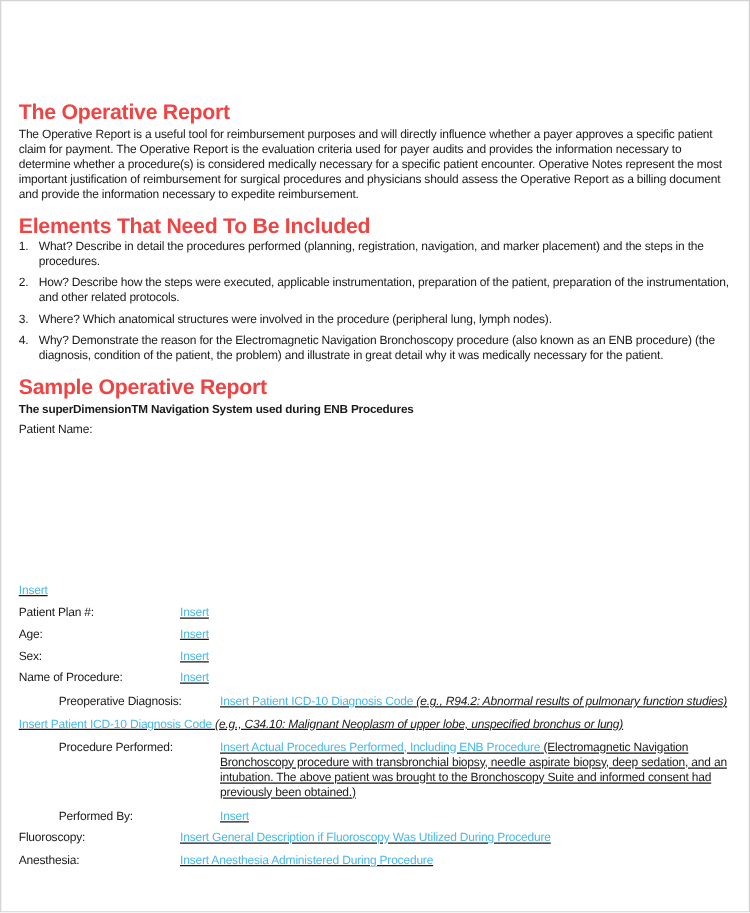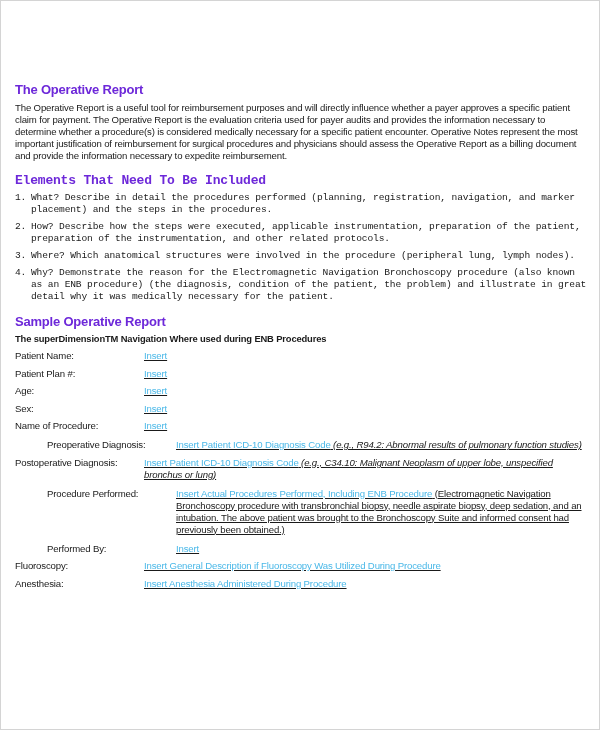--- a/index.html
+++ b/index.html
@@ -19,10 +19,10 @@
     .content { position: absolute; left: 14px; top: 81px; width: 572px; }
     h2 {
       margin: 0;
-      font-size: 13px;
+      font-size: 17px;
       line-height: 16px;
       font-weight: bold;
-      color: #6d28d9;
+      color: #ef4444;
       letter-spacing: -0.2px;
     }
     .para { margin: 4px 0 0 0; }

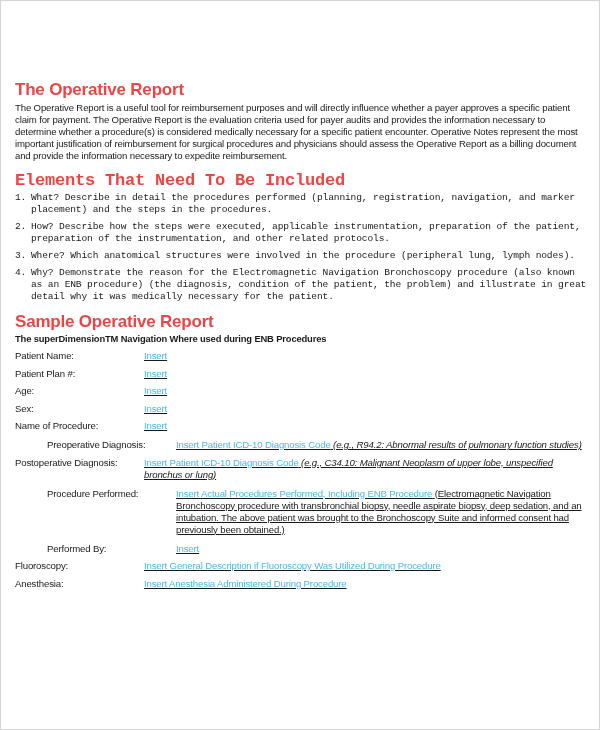--- a/index.html
+++ b/index.html
@@ -26,7 +26,7 @@
       letter-spacing: -0.2px;
     }
     .para { margin: 4px 0 0 0; }
-    .sec2 { margin-top: 11px; font-family: Liberation Mono, monospace; }
+    .sec2 { margin-top: 11px; }
     ol { margin: 3px 0 0 0; padding: 0; list-style: none; }
     ol li { position: relative; padding-left: 16px; margin-bottom: 5px; }
     ol li .num { position: absolute; left: 0; top: 0; }

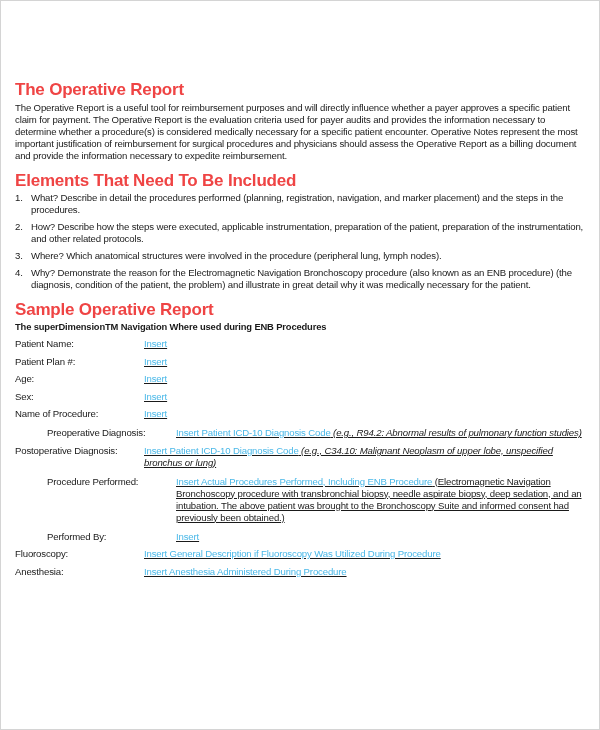--- a/index.html
+++ b/index.html
@@ -75,7 +75,7 @@
 
     <section class="sec3">
       <h2>Sample Operative Report</h2>
-      <div class="subtitle">The superDimensionTM Navigation Where used during ENB Procedures</div>
+      <div class="subtitle">The superDimensionTM Navigation System used during ENB Procedures</div>
 
       <div class="row first">
         <div class="lbl">Patient Name:</div>

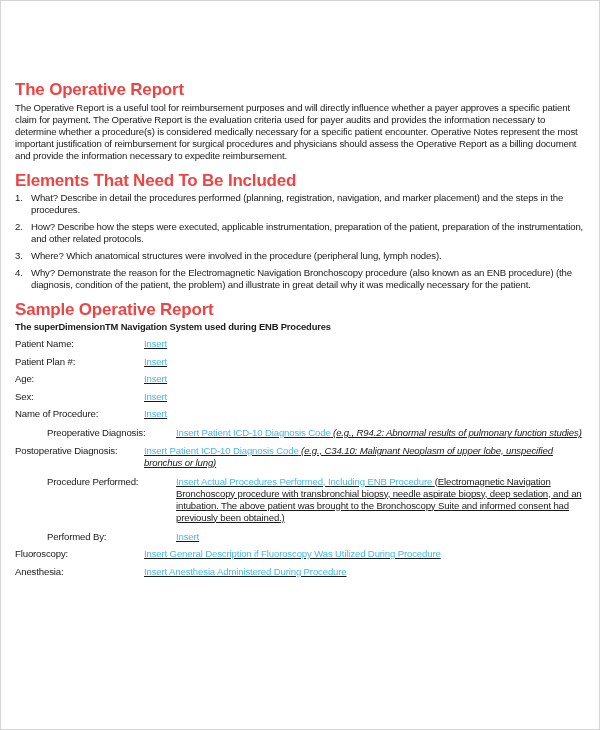--- a/index.html
+++ b/index.html
@@ -37,7 +37,7 @@
     .row .val { flex: 1; text-decoration: underline; }
     .link { color: #4ab8e8; }
     .ex { font-style: italic; }
-    .row.first { margin-top: 5px; }
+    .row.first { margin-top: 5px; flex-direction: column; }
     .row.gap { margin-top: 7px; margin-left: 32px; }
   </style>
 </head>

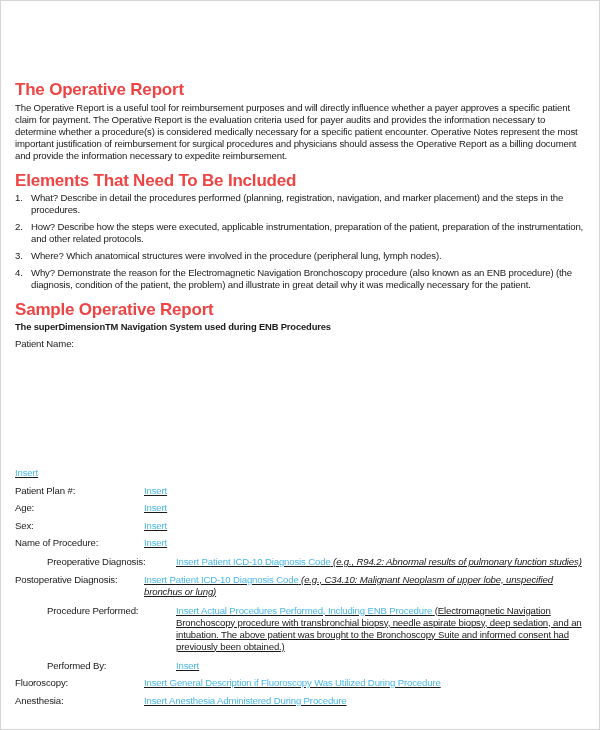--- a/index.html
+++ b/index.html
@@ -121,7 +121,6 @@
       </div>
 
       <div class="row">
-        <div class="lbl">Postoperative Diagnosis:</div>
         <div class="val">
           <span class="link">Insert Patient ICD-10 Diagnosis Code</span>
           <span class="ex">(e.g., C34.10: Malignant Neoplasm of upper lobe, unspecified bronchus or lung)</span>

